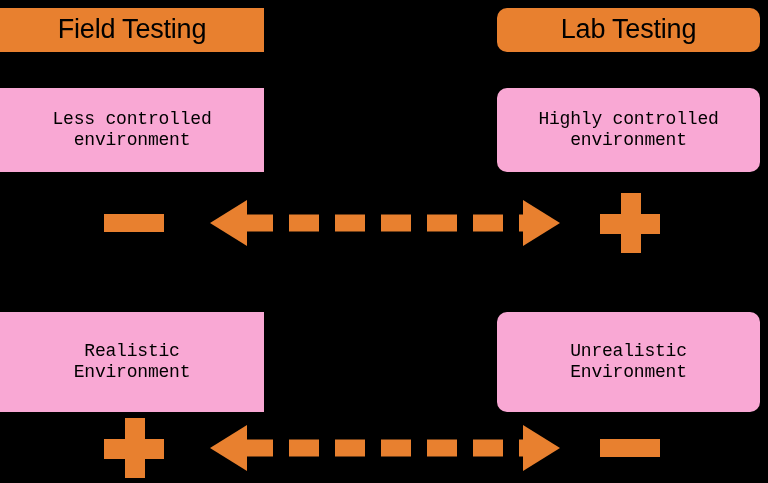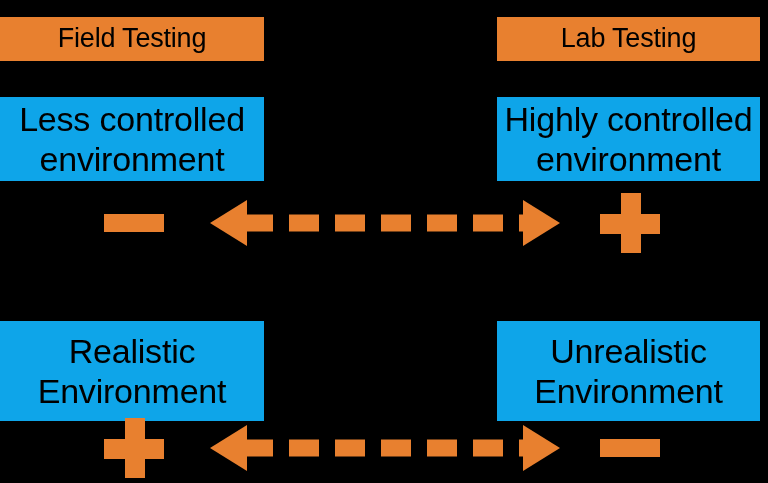--- a/index.html
+++ b/index.html
@@ -34,7 +34,6 @@
     letter-spacing: -0.2px;
     padding: 2px 0;
     white-space: pre-line;
-    margin-top: 9px;
   }
   .box.header {
     background: #E8802F;

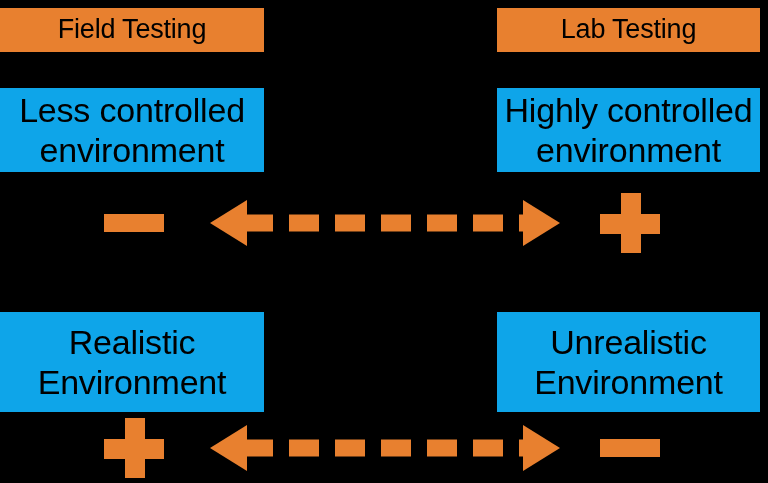--- a/index.html
+++ b/index.html
@@ -45,7 +45,7 @@
   }
 
   .col-left  { left: 0px;   width: 264px; }
-  .col-right { left: 497px; width: 263px; }
+  .col-right { left: 497px; width: 263px; border-radius: 10px; }
 
   .row-header { top: 8px;   height: 44px; }
   .row-attr1  { top: 88px;  height: 84px; }

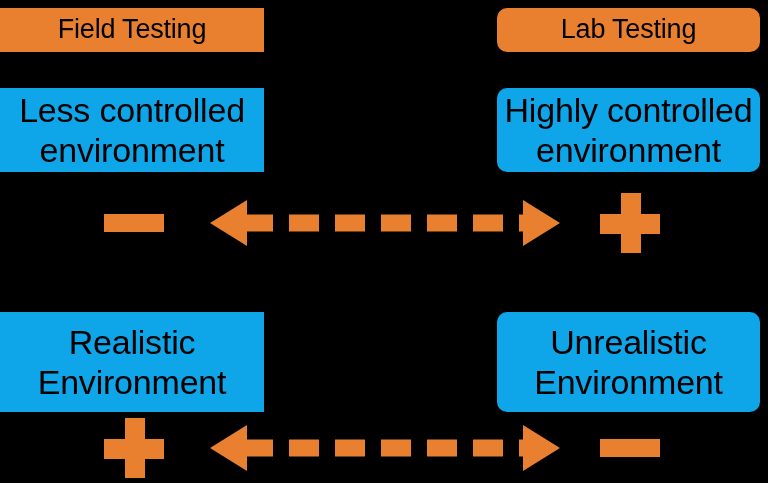--- a/index.html
+++ b/index.html
@@ -40,8 +40,9 @@
     font-size: 27px;
   }
   .box.attr {
-    background: #0ea5e9;
-    font-size: 34px;
+    background: #f9a8d4;
+    font-size: 18px;
+    font-family: Liberation Mono, monospace;
   }
 
   .col-left  { left: 0px;   width: 264px; }

